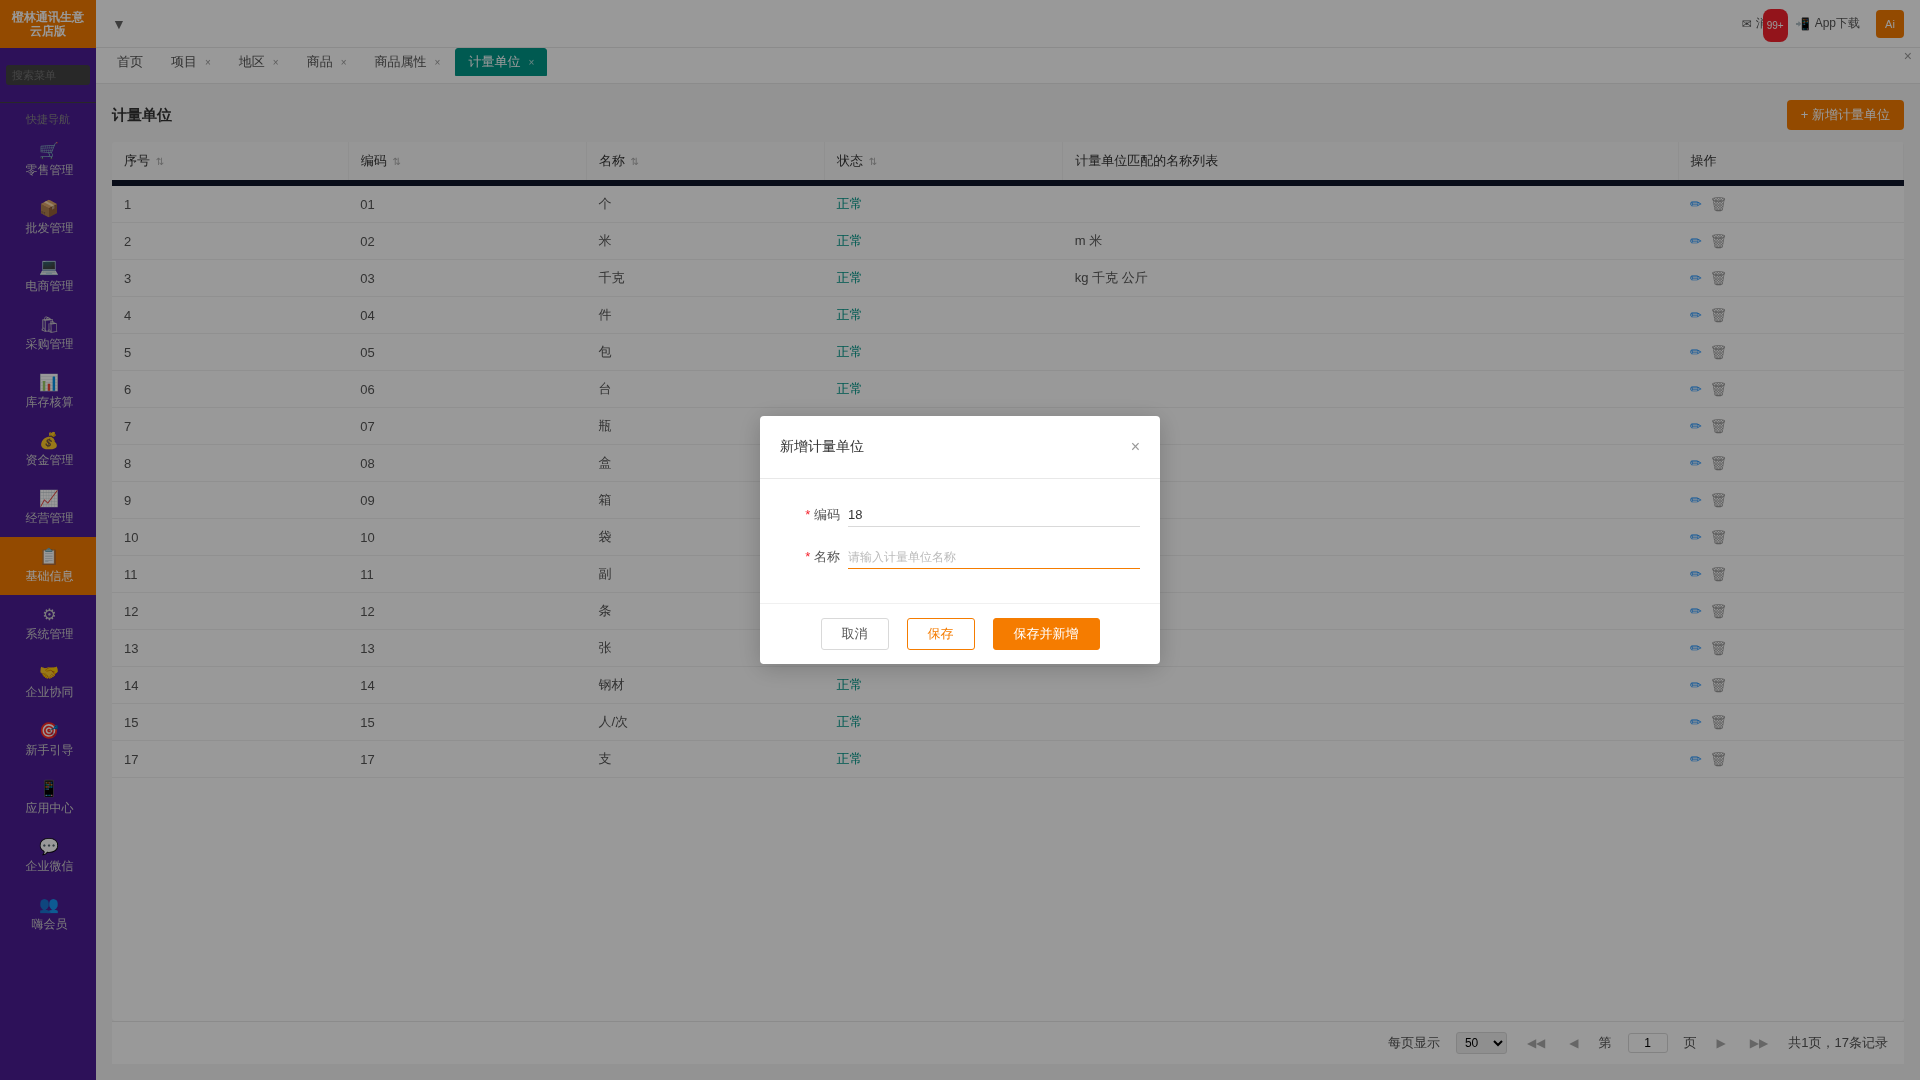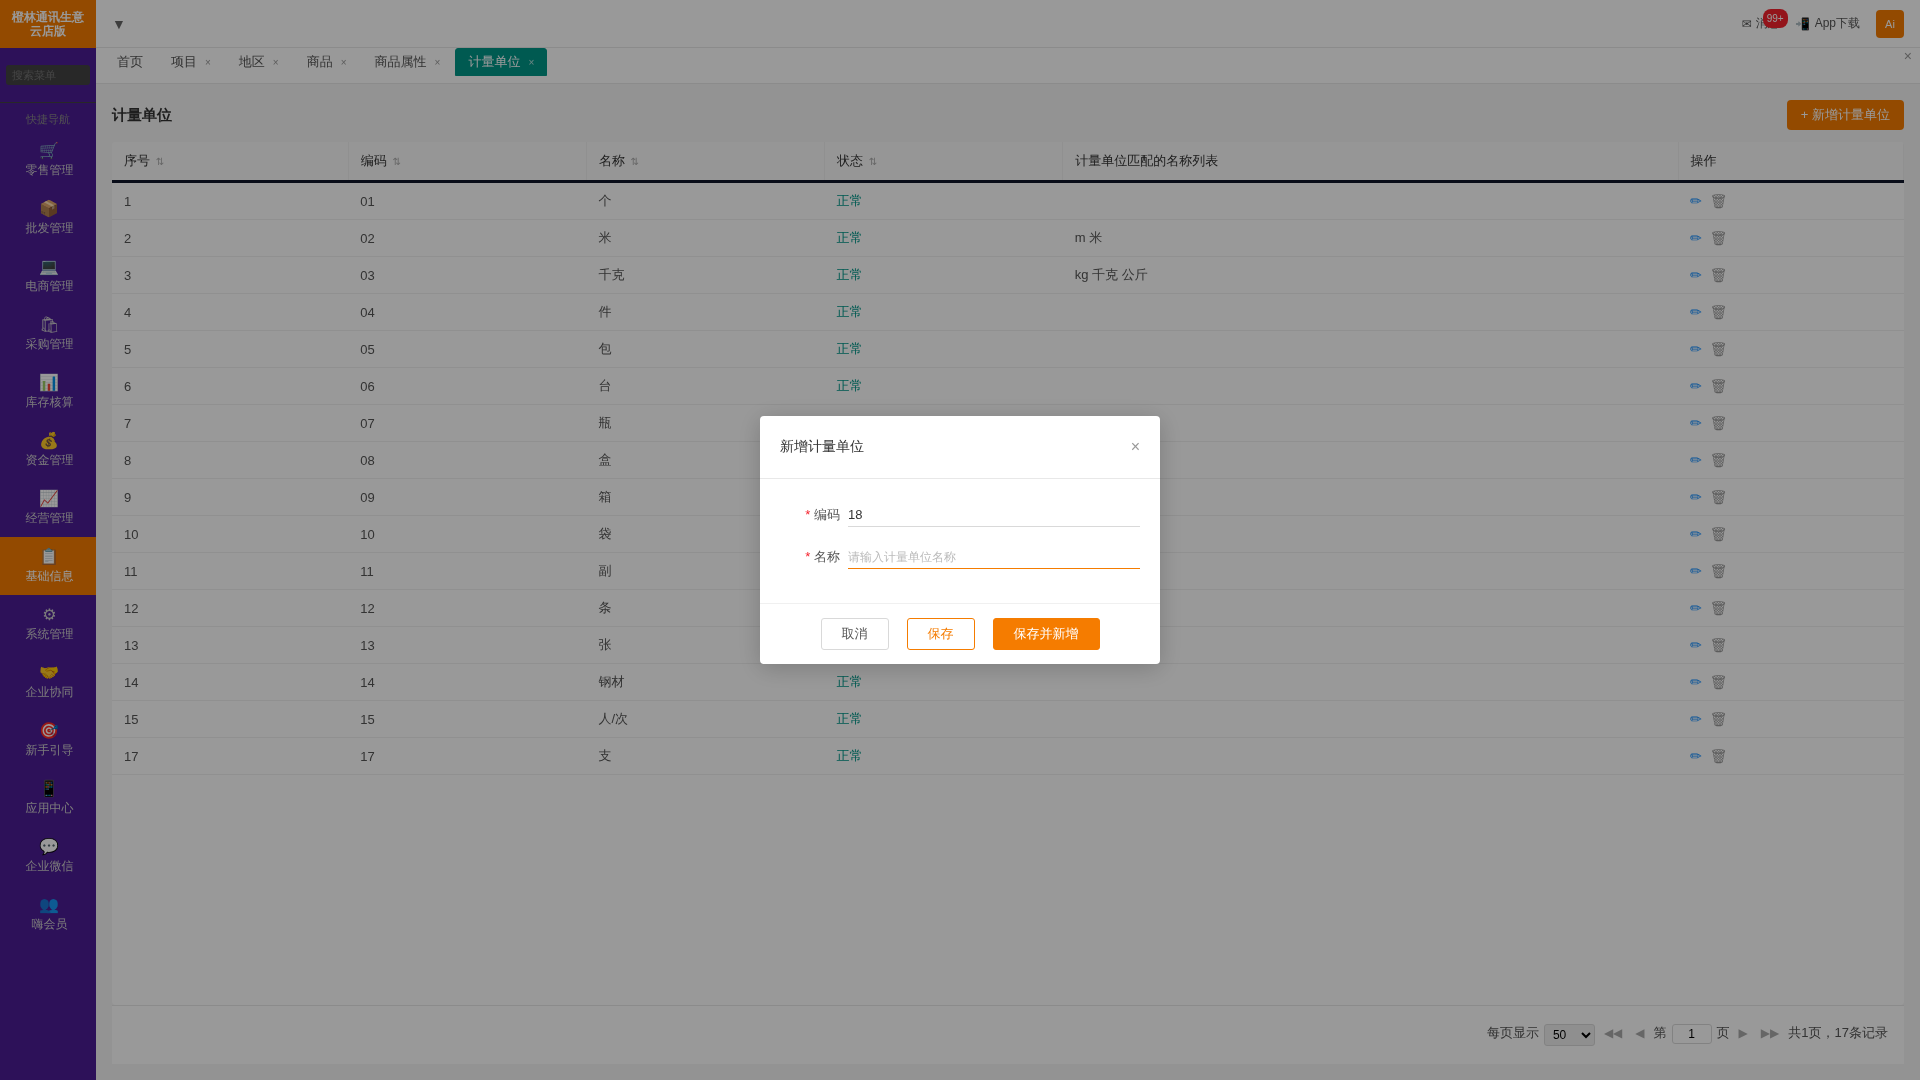--- a/index.html
+++ b/index.html
@@ -122,7 +122,7 @@
       color: white;
       border-radius: 8px;
       font-size: 10px;
-      padding: 4px 4px;
+      padding: 11px 4px;
       position: absolute;
       top: -6px;
       right: -8px;

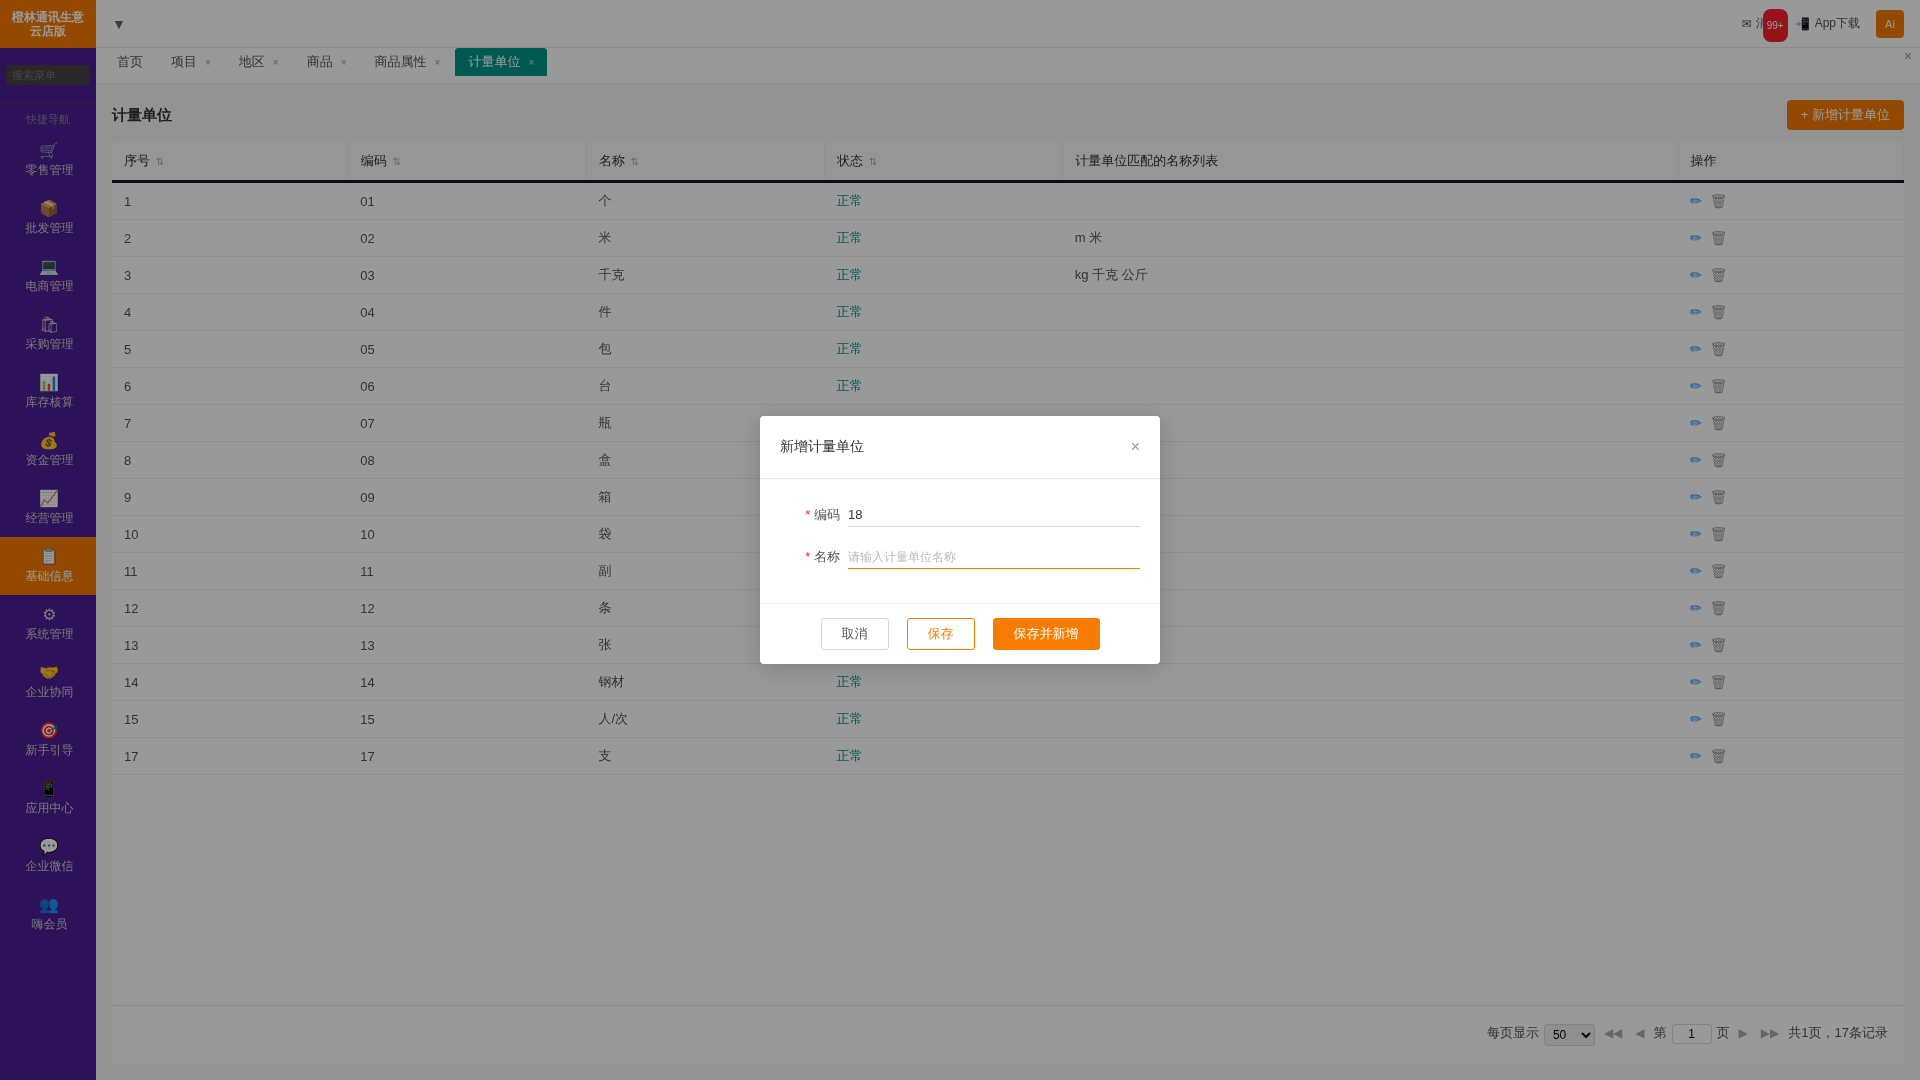--- a/index.html
+++ b/index.html
@@ -228,7 +228,7 @@
     }
     thead tr {
       background: #fafafa;
-      border-bottom: 3px solid #0f172a;
+      border-bottom: 6px solid #0f172a;
     }
     thead th {
       padding: 10px 12px;

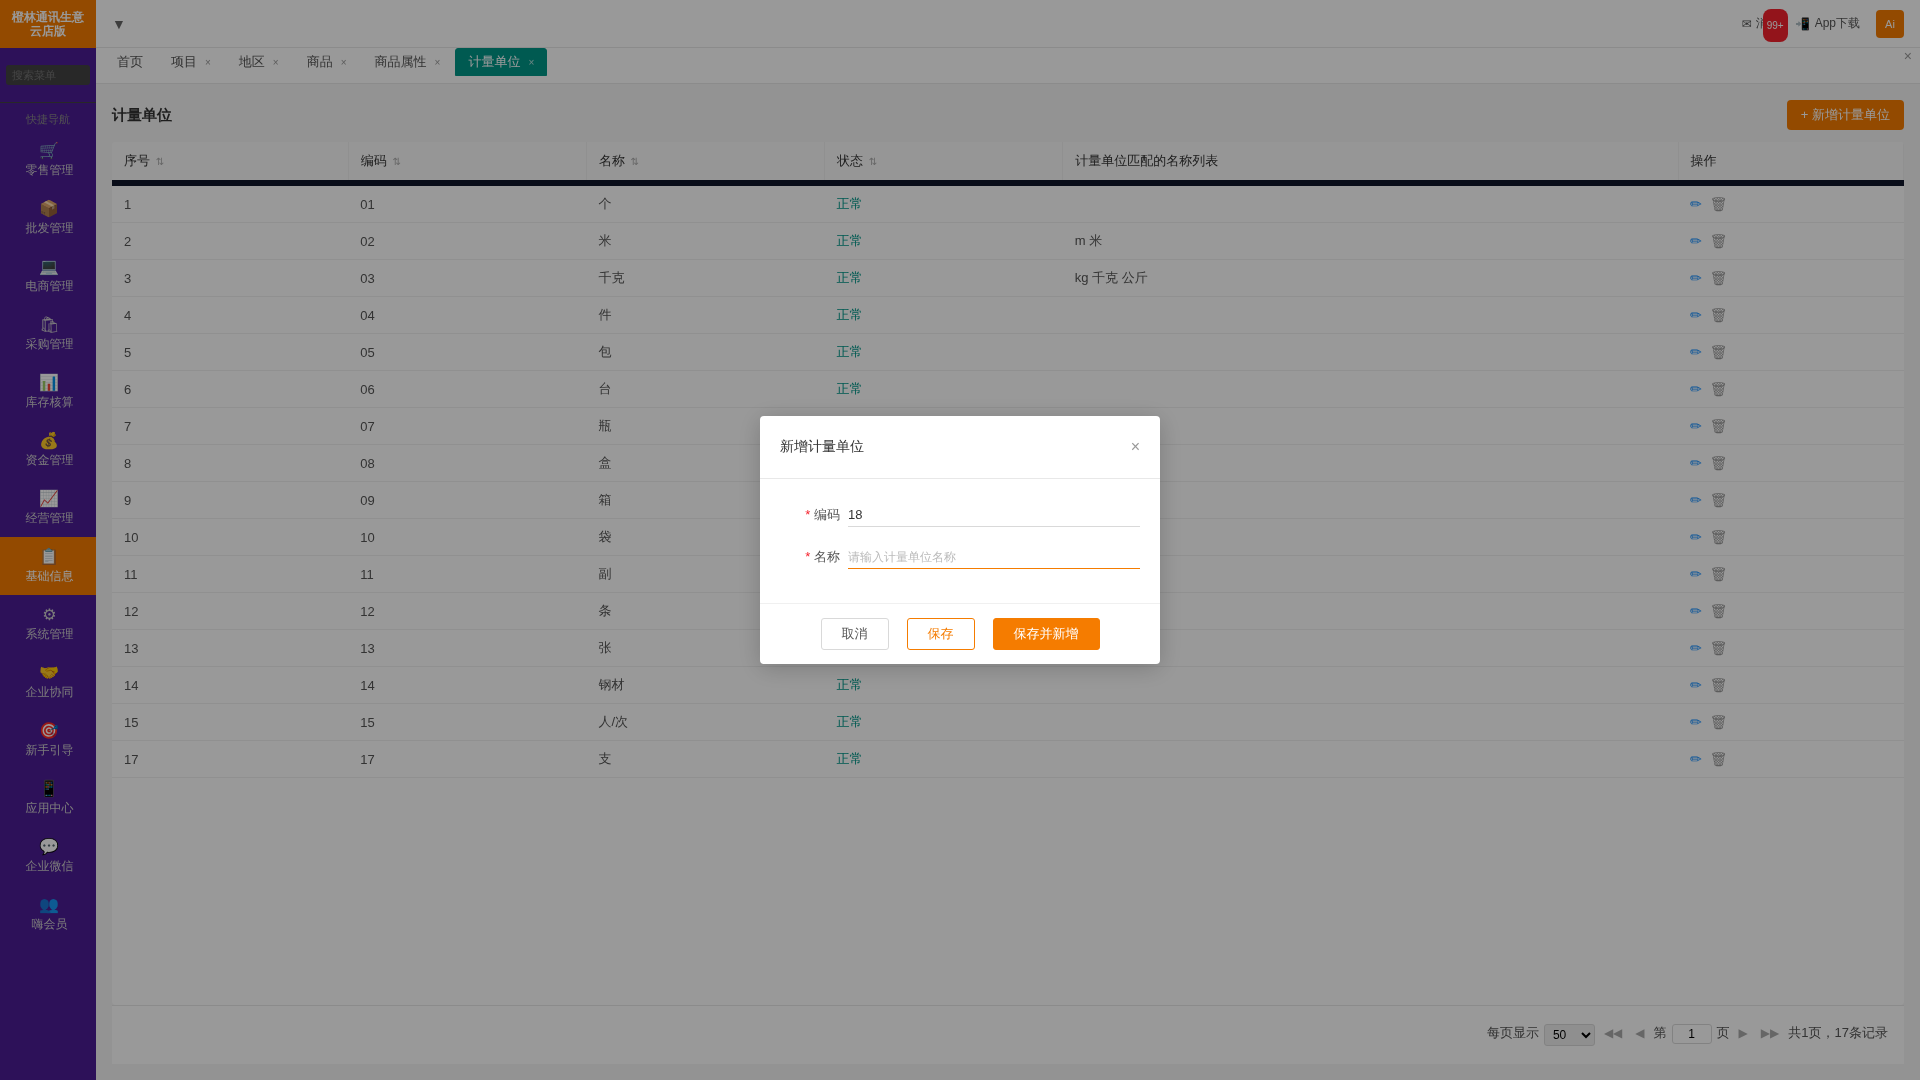--- a/index.html
+++ b/index.html
@@ -269,12 +269,12 @@
     
     .pagination-bar {
       display: flex;
-      align-items: flex-start;
+      align-items: center;
       justify-content: flex-end;
-      padding: 18px 16px;
+      padding: 10px 16px;
       background: white;
       border-top: 1px solid #e8e8e8;
-      gap: 5px;
+      gap: 16px;
       font-size: 13px;
       color: #555;
     }

